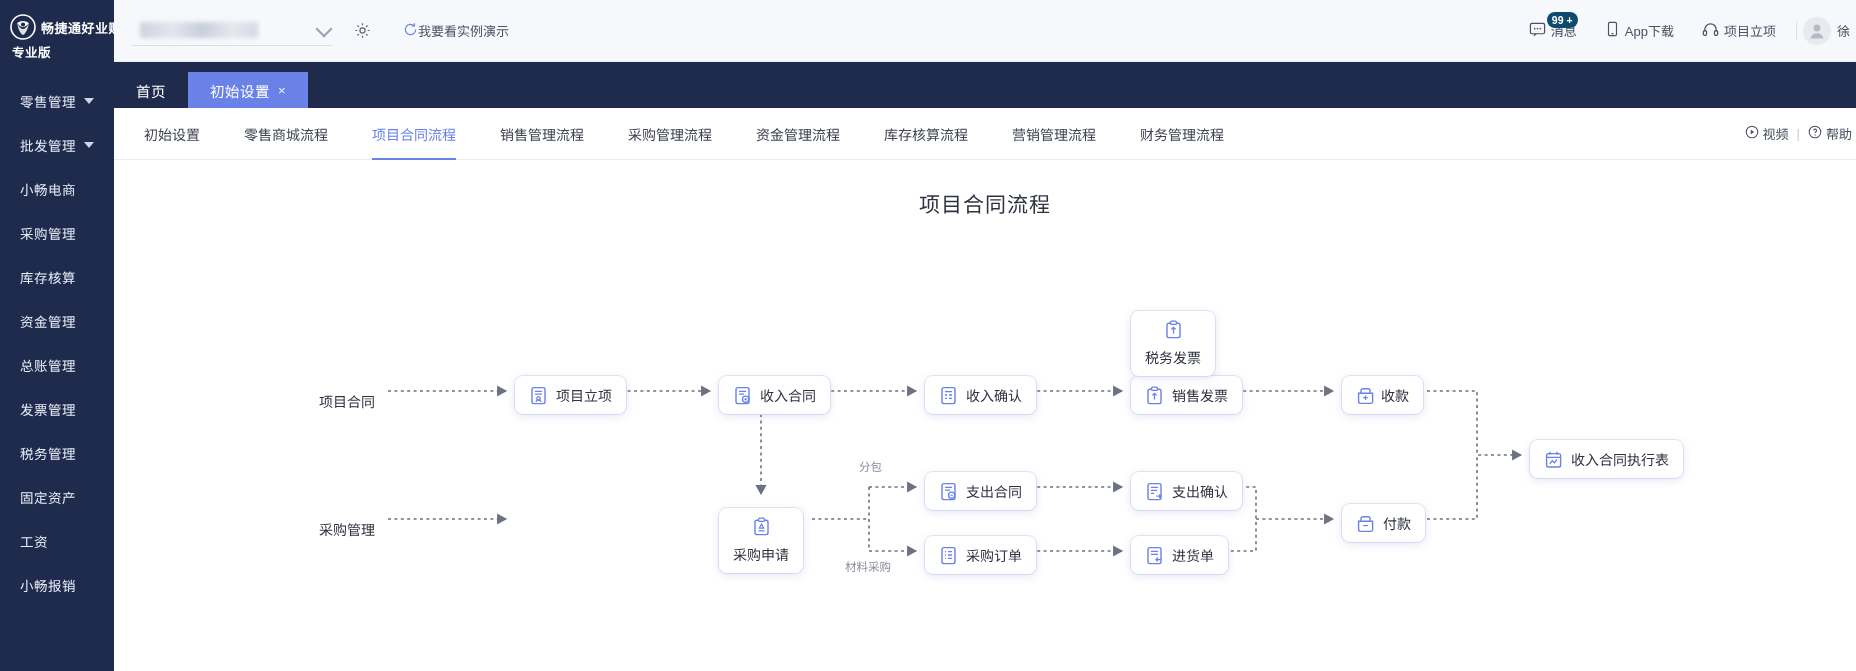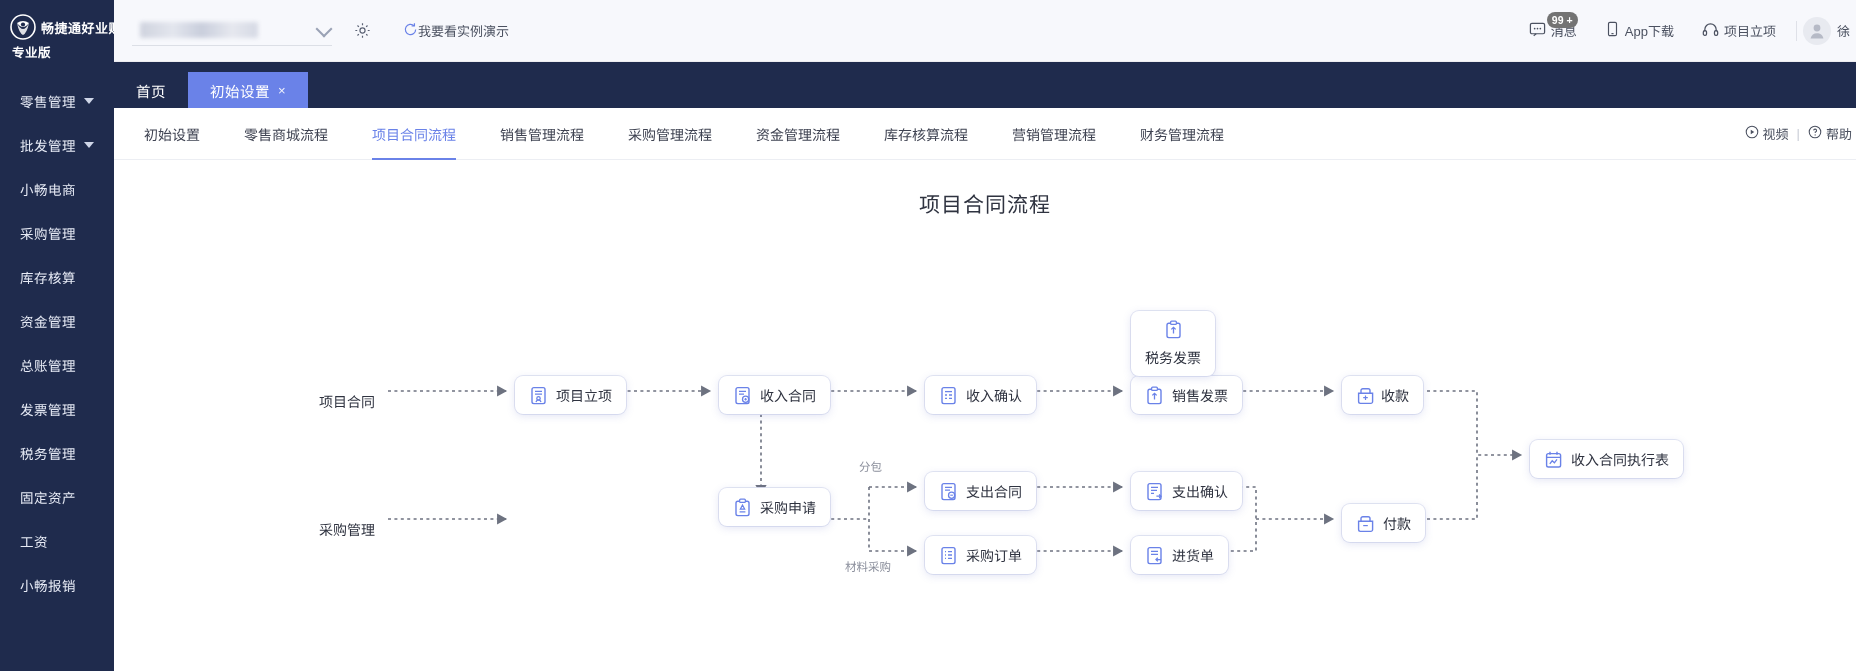--- a/index.html
+++ b/index.html
@@ -76,7 +76,7 @@
     padding: 0 14px; position: relative; cursor: pointer; white-space: nowrap;
   }
   .badge {
-    position: absolute; top: -9px; left: 32px; background: #737373; color: #fff;
+    position: absolute; top: -9px; left: 32px; background: #0c4a6e; color: #fff;
     font-size: 10.5px; line-height: 1; padding: 3px 5px 3px 5px; border-radius: 9px;
     font-weight: 700; white-space: nowrap;
   }

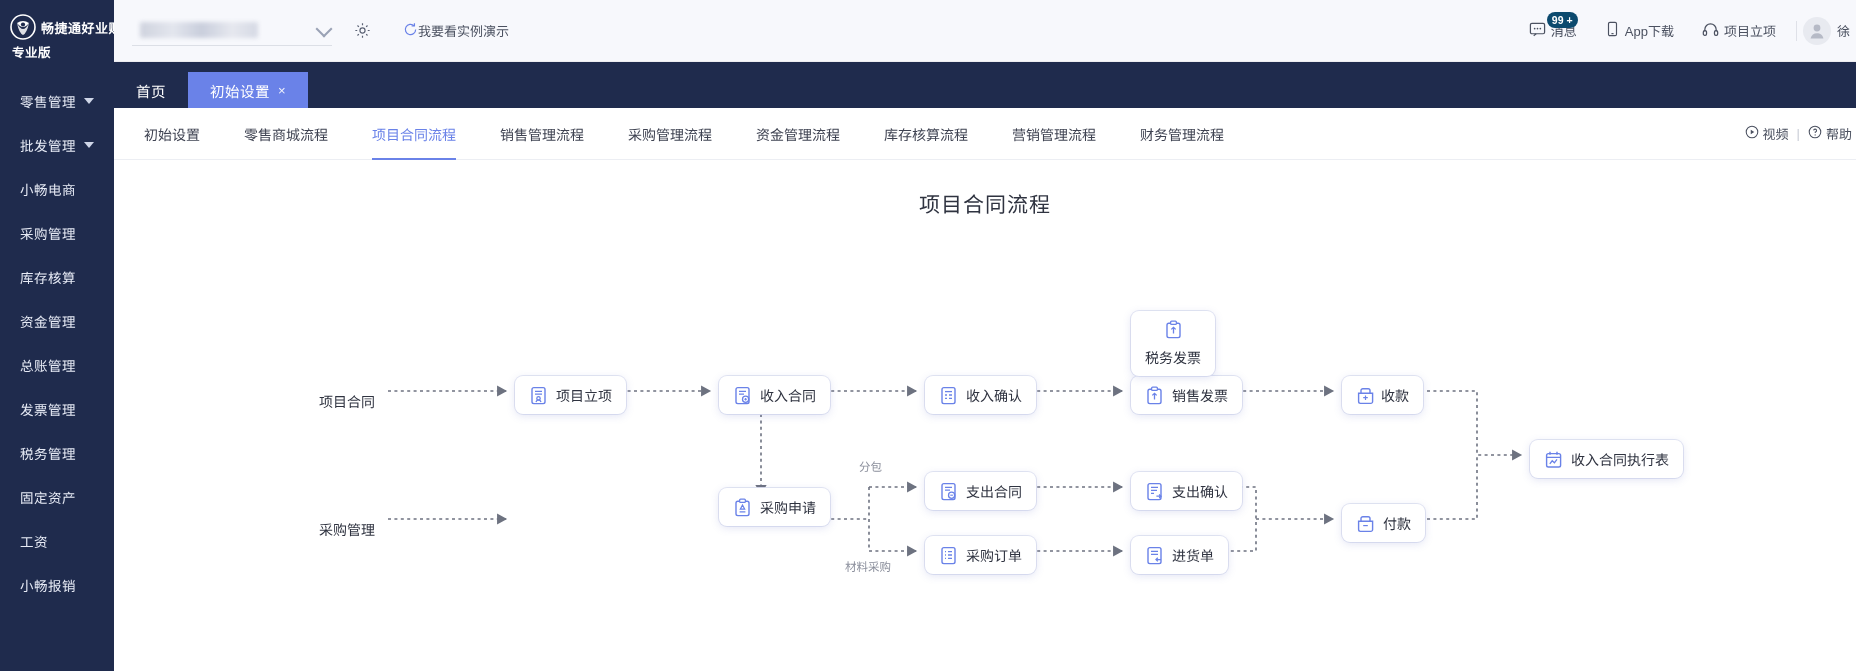--- a/index.html
+++ b/index.html
@@ -429,7 +429,7 @@
                 </svg></span>
               <span>收入合同执行表</span>
             </div>
-            <div class="node" style="left: 605px; top: 328px;">
+            <div class="node" style="left: 605px; top: 348px; flex-direction: column;">
               <span class="nicon"><svg width="19" height="19" viewBox="0 0 19 19">
                   <rect x="3" y="3.2" width="13" height="14.4" rx="1.8" fill="none" stroke="#6a82e8" stroke-width="1.4"></rect>
                   <rect x="6.6" y="1.2" width="5.8" height="3.2" rx="1" fill="#fff" stroke="#6a82e8" stroke-width="1.3"></rect>

